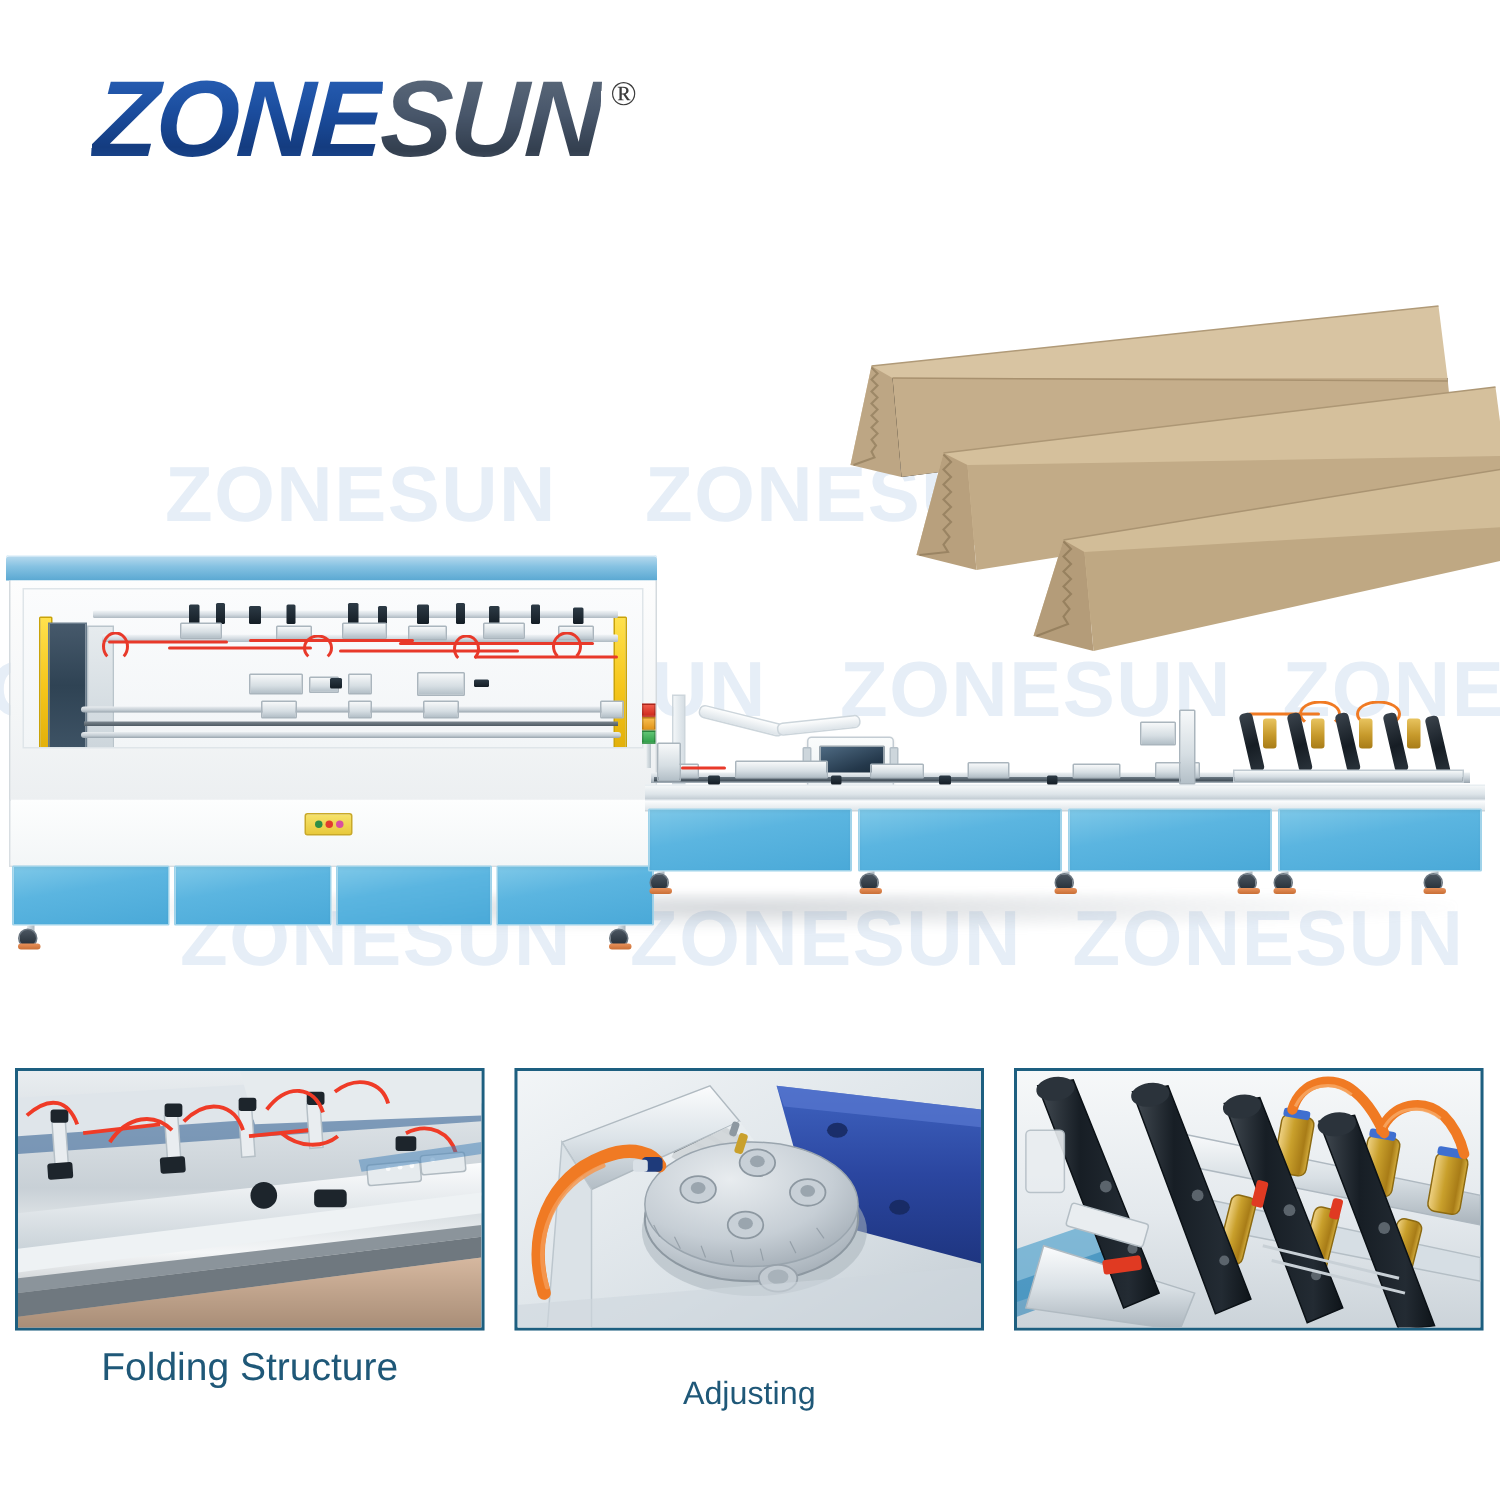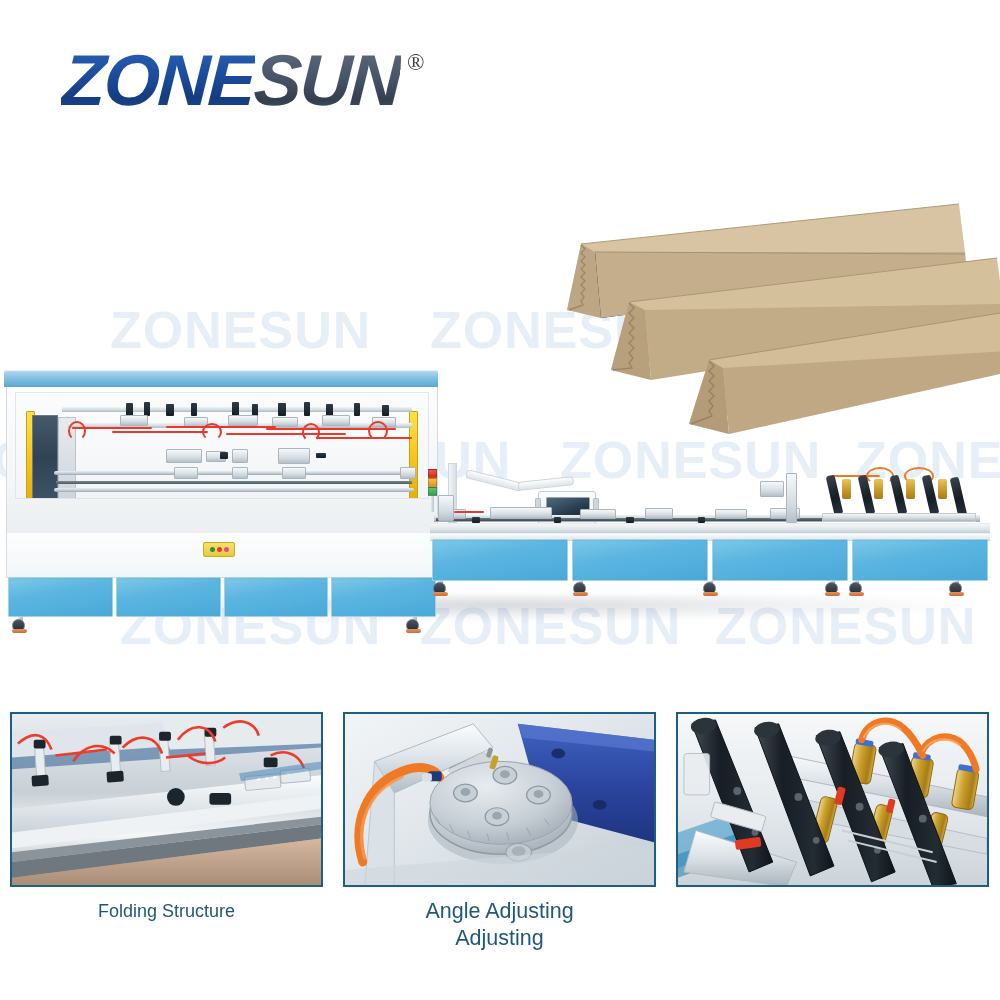--- a/index.html
+++ b/index.html
@@ -217,7 +217,7 @@
   .captions{position:absolute;left:0;top:898px;width:1000px;height:70px;display:flex;z-index:20;}
   .cap-cell{width:333px;text-align:center;}
   .cap-text{
-    color:#1f5878;font-size:18px;line-height:27px;
+    color:#1f5878;font-size:26px;line-height:27px;
     font-family:"Liberation Sans", sans-serif;
     display:inline-block;
   }

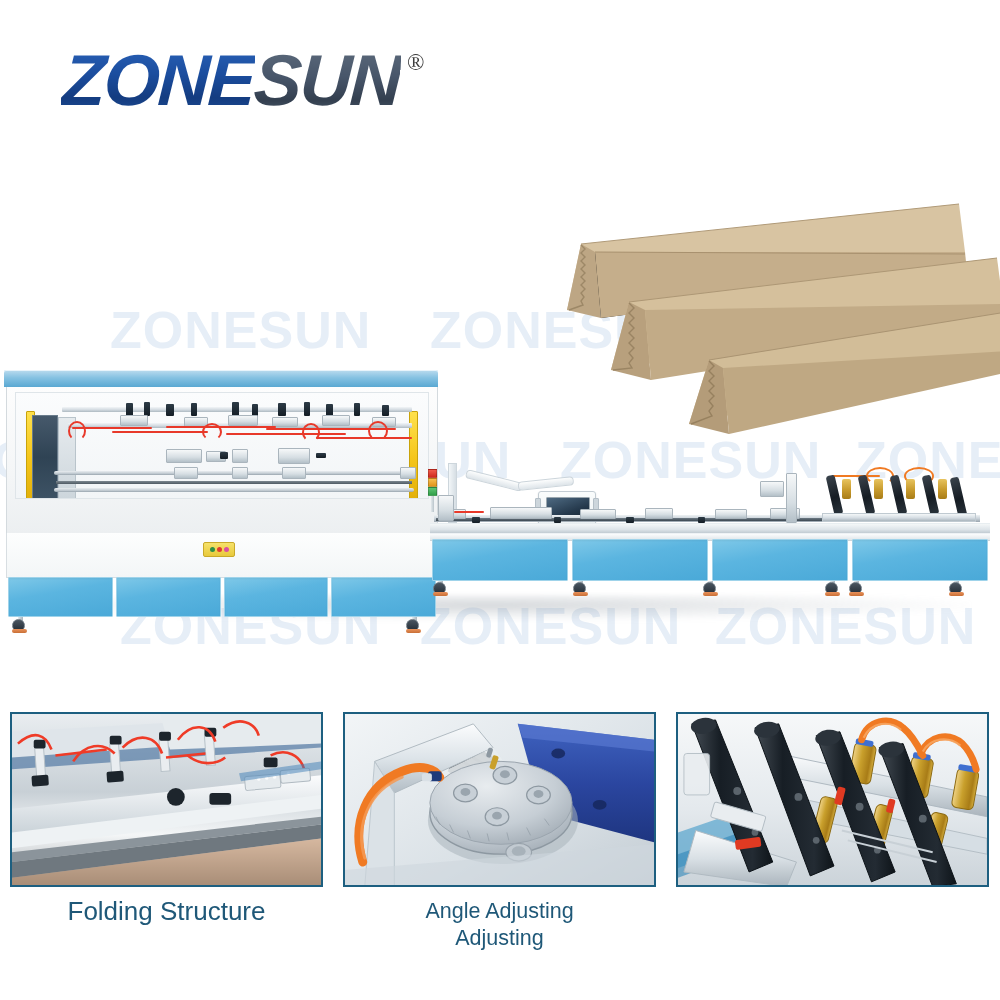--- a/index.html
+++ b/index.html
@@ -732,7 +732,7 @@
       <span class="cap-text">Folding Structure</span>
     </div>
     <div class="cap-cell">
-      <span class="cap-text cap2">Angle Adjusting</span><br>
+      <br>
       <span class="cap-text cap2">Adjusting</span>
     </div>
   </div>

